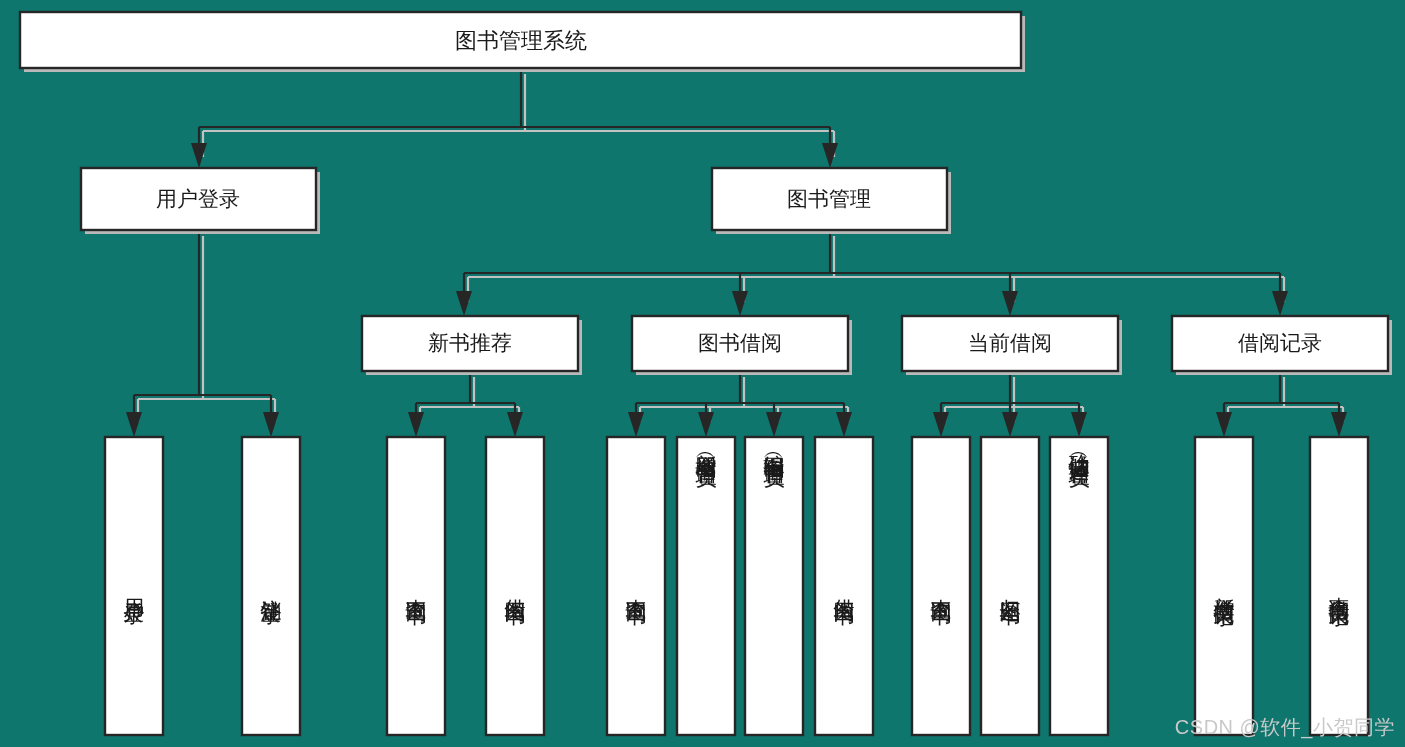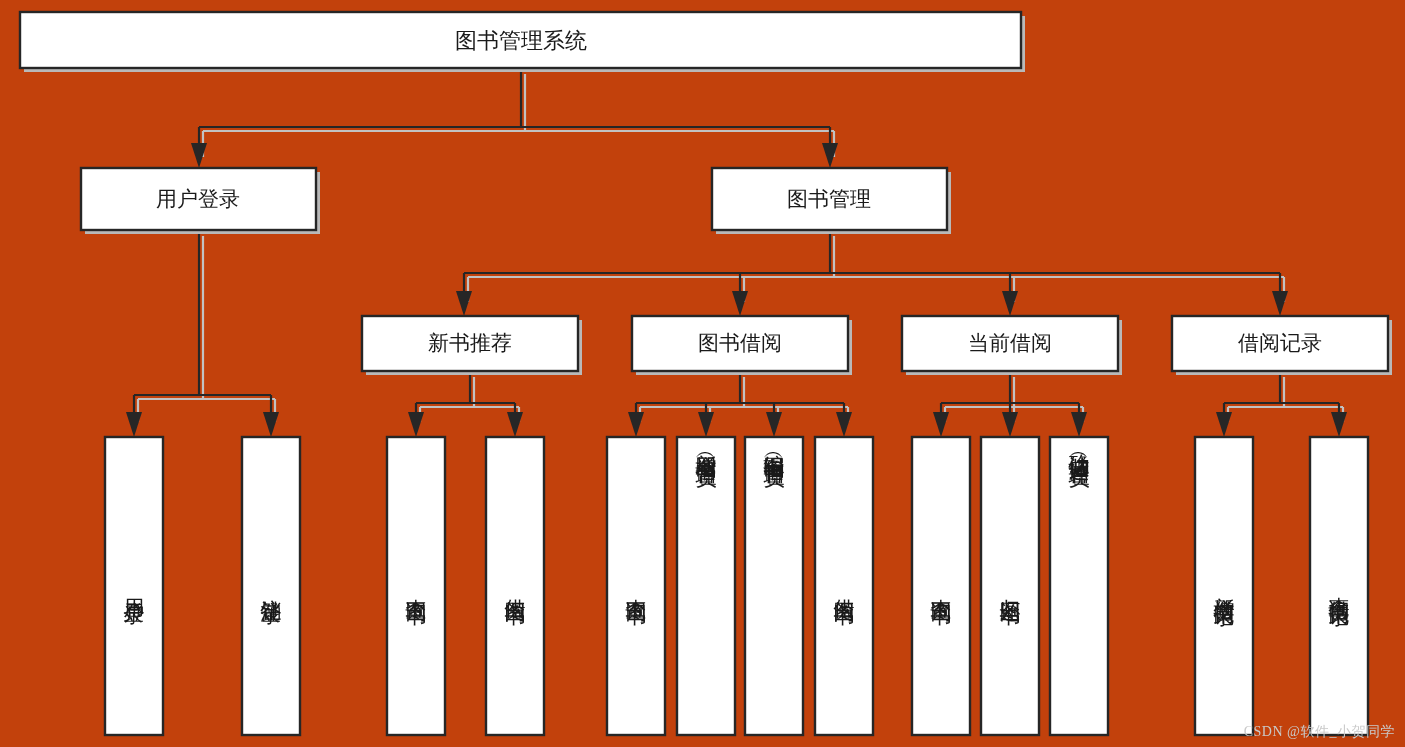--- a/index.html
+++ b/index.html
@@ -14,7 +14,7 @@
     position: relative;
     width: 1405px;
     height: 747px;
-    background: #c2410c;
+    background: #0f766e;
     overflow: hidden;
   }
   svg.diagram-canvas {

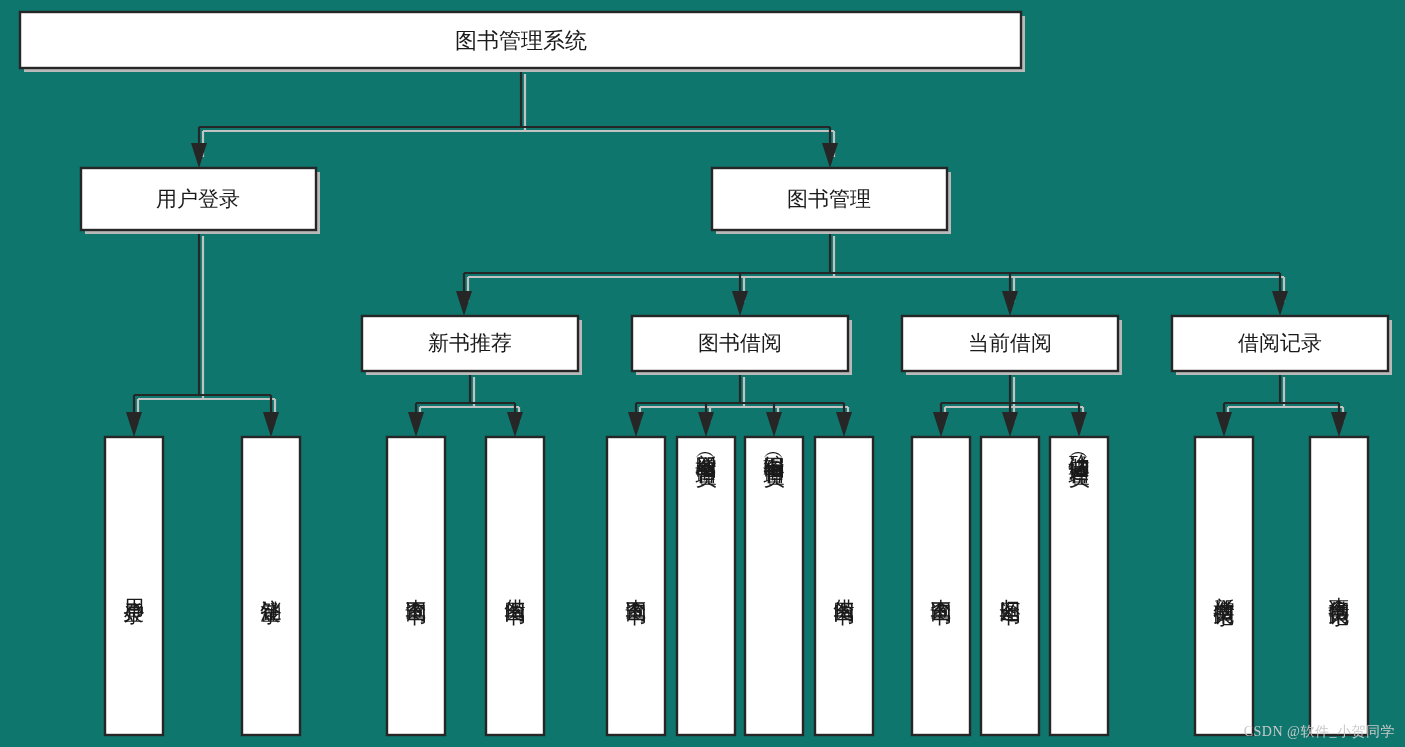--- a/index.html
+++ b/index.html
@@ -80,8 +80,8 @@
     position: absolute;
     right: 10px;
     bottom: 6px;
-    font-family: Liberation Serif, serif;
-    font-size: 14px;
+    font-family: Liberation Sans, sans-serif;
+    font-size: 20px;
     color: #c9c9c9;
     letter-spacing: 0.5px;
     user-select: none;

